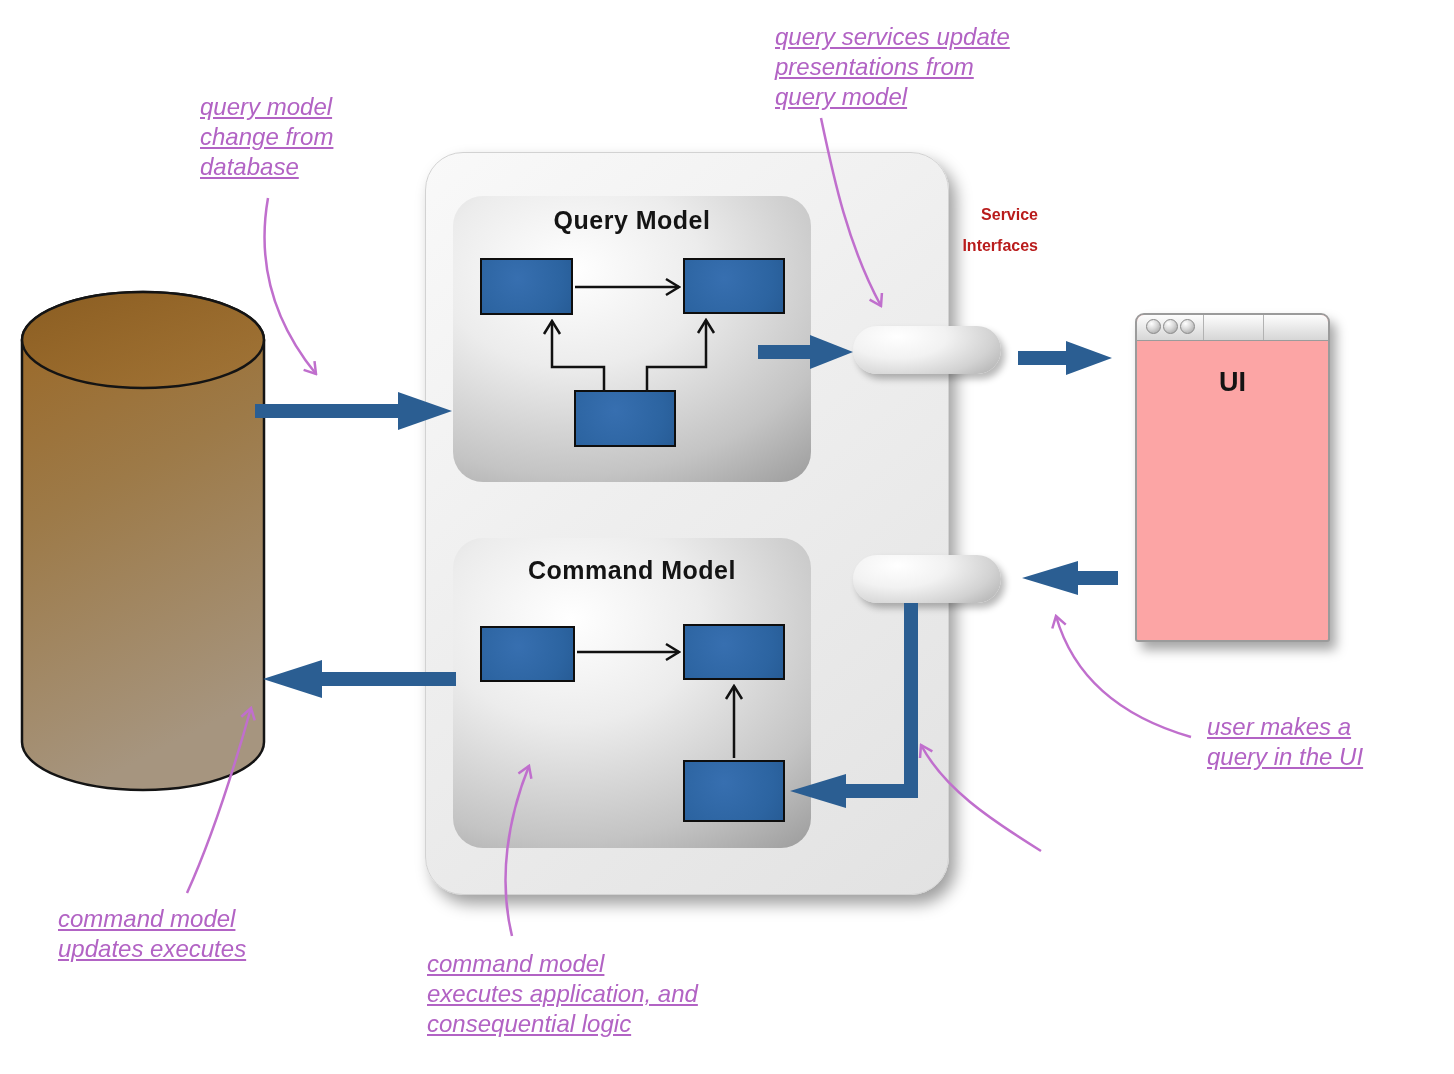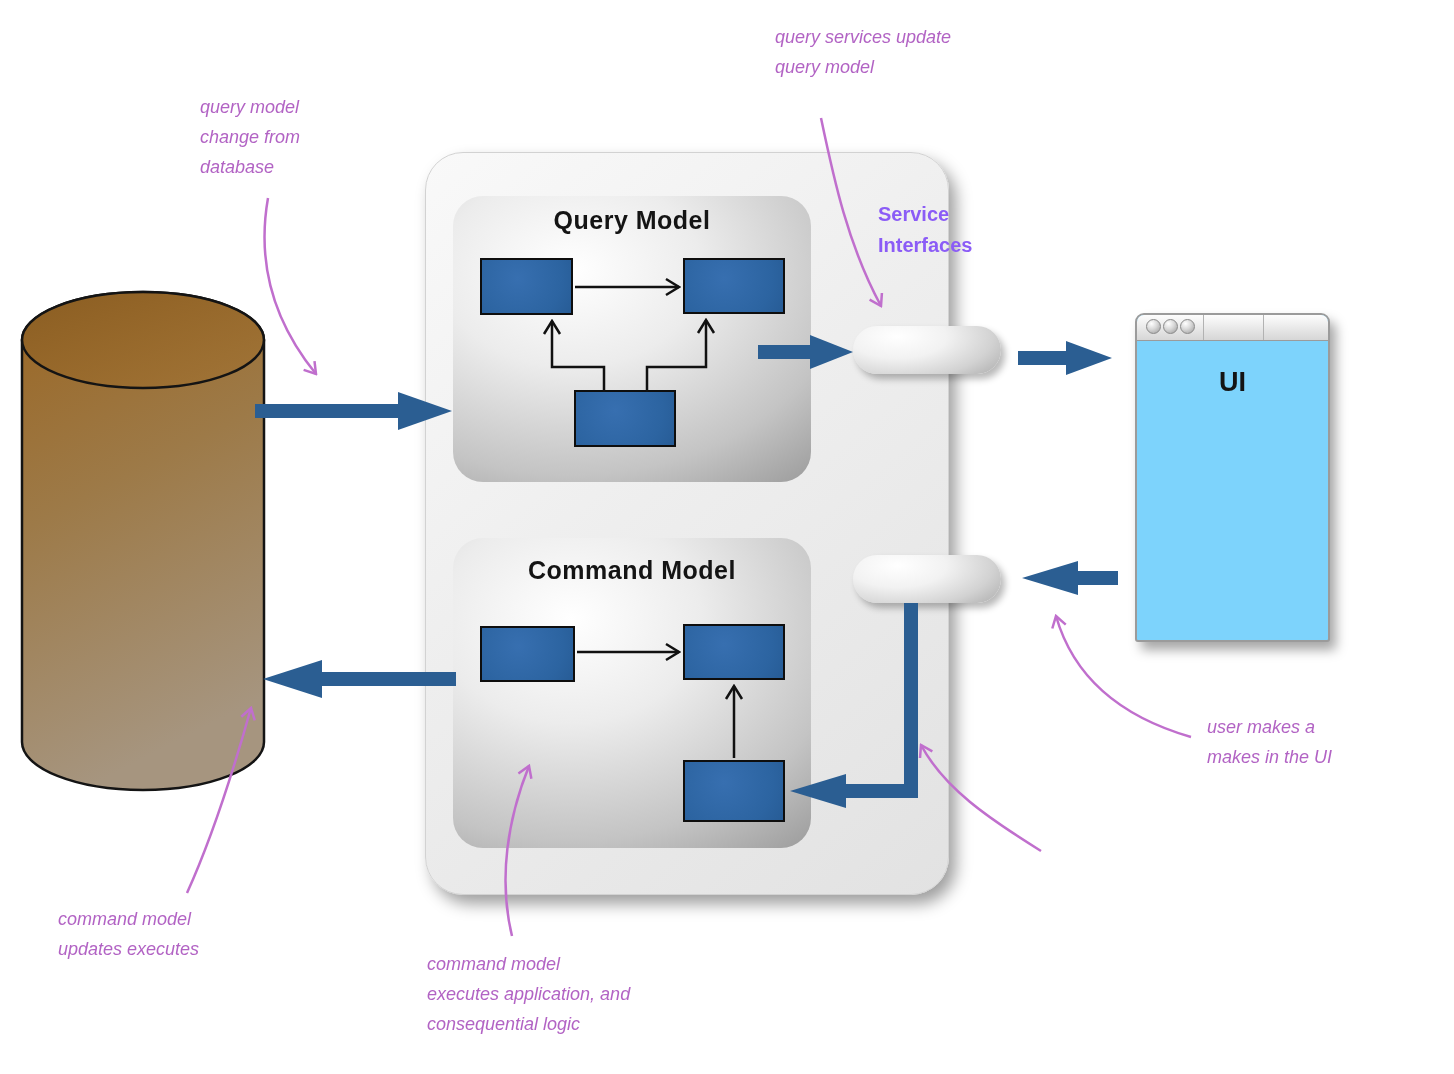--- a/index.html
+++ b/index.html
@@ -60,8 +60,9 @@
   }
   
   .note{
-    font-style:italic;font-size:18px;line-height:30px;color:#b263c4;
+    font-style:italic;font-size:24px;line-height:30px;color:#b263c4;
     white-space:nowrap;
+    text-decoration:underline;
   }
   svg{position:absolute;left:0;top:0;pointer-events:none;}
 </style>

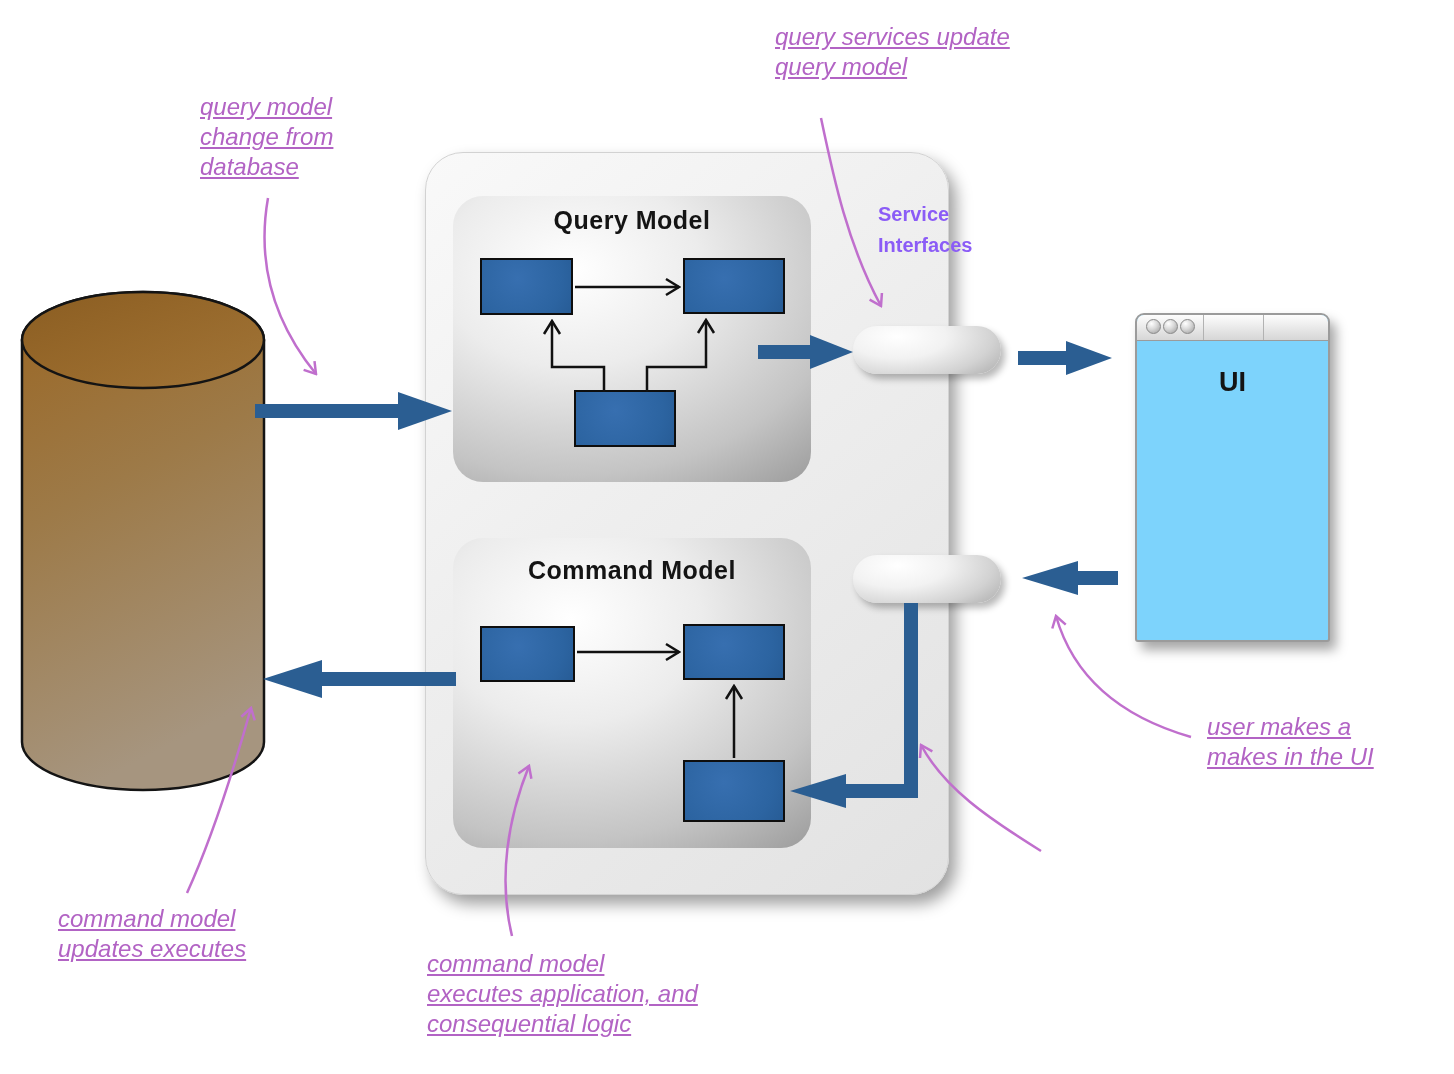--- a/index.html
+++ b/index.html
@@ -188,6 +188,7 @@
 
   <div class="abs note" style="left:775px;top:22px;">
     <div>query services update</div>
+    <div>presentations from</div>
     <div>query model</div>
   </div>
 

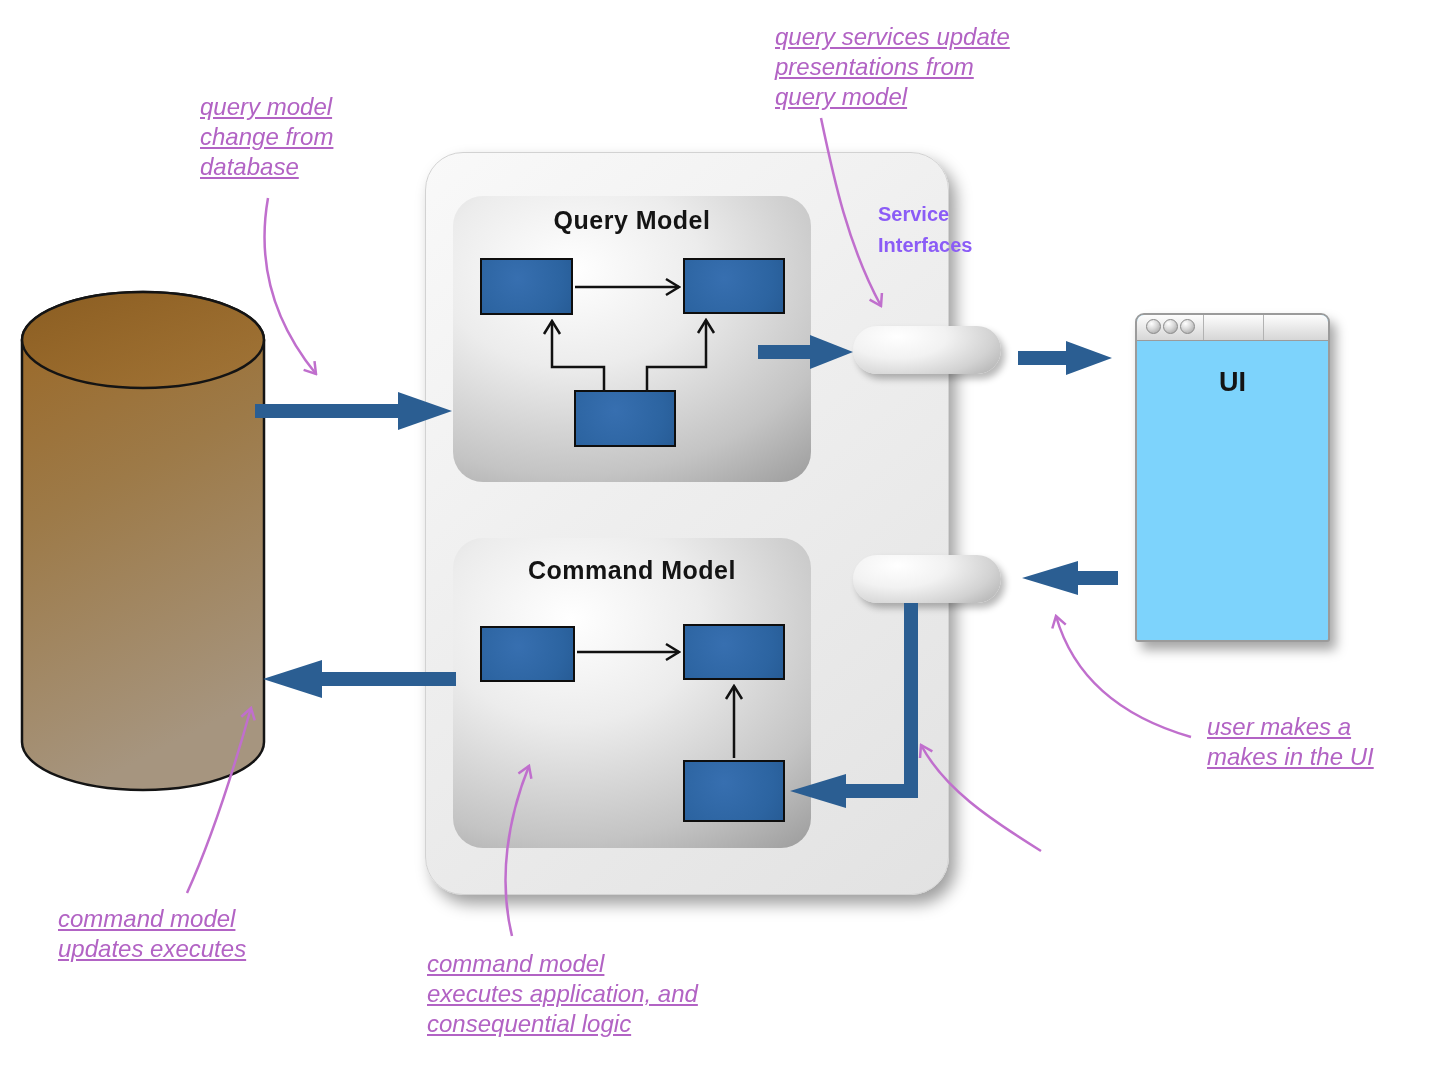--- a/index.html
+++ b/index.html
@@ -34,8 +34,8 @@
     box-shadow:4px 5px 7px rgba(0,0,0,0.28);
   }
   .svc-label{
-    left:878px;top:199px;width:160px;text-align:left;
-    font-weight:bold;font-size:20px;line-height:31px;color:#8b5cf6;
+    left:878px;top:199px;width:160px;text-align:right;
+    font-weight:bold;font-size:16px;line-height:31px;color:#b91c1c;
   }
   
   .ui-window{

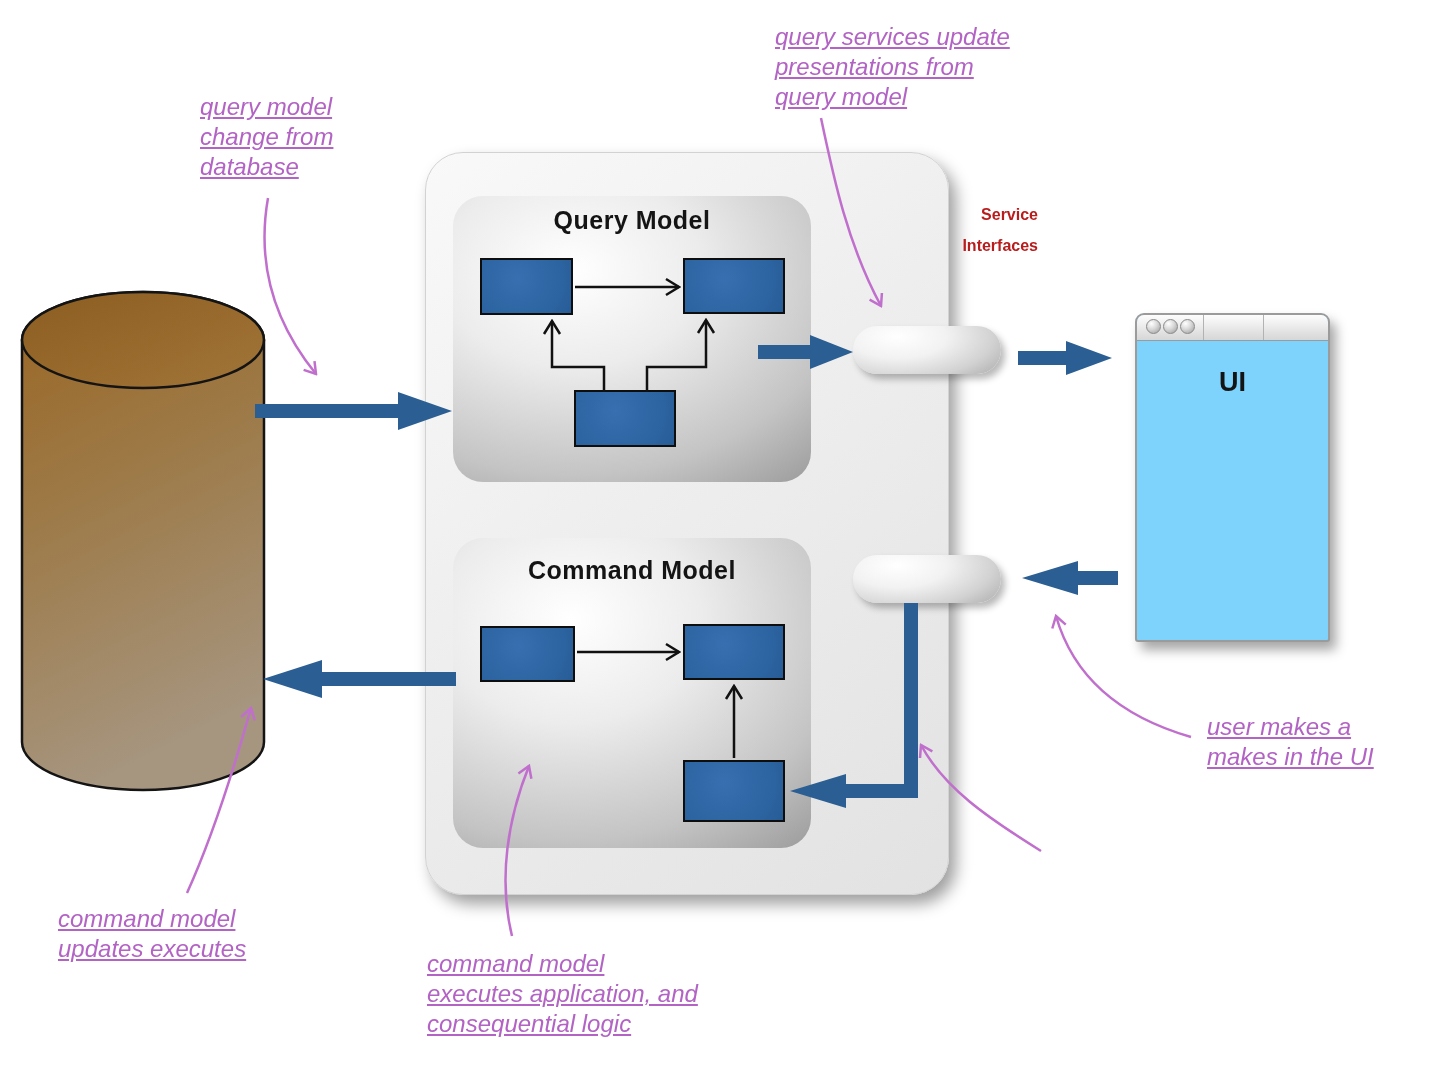--- a/index.html
+++ b/index.html
@@ -40,7 +40,7 @@
   
   .ui-window{
     left:1135px;top:313px;width:195px;height:329px;
-    background:#7dd3fc;border:2px solid #9b9b9b;border-radius:9px 9px 3px 3px;
+    background:#fca5a5;border:2px solid #9b9b9b;border-radius:9px 9px 3px 3px;
     box-shadow:6px 8px 12px rgba(0,0,0,0.35);box-sizing:border-box;
   }
   .ui-titlebar{

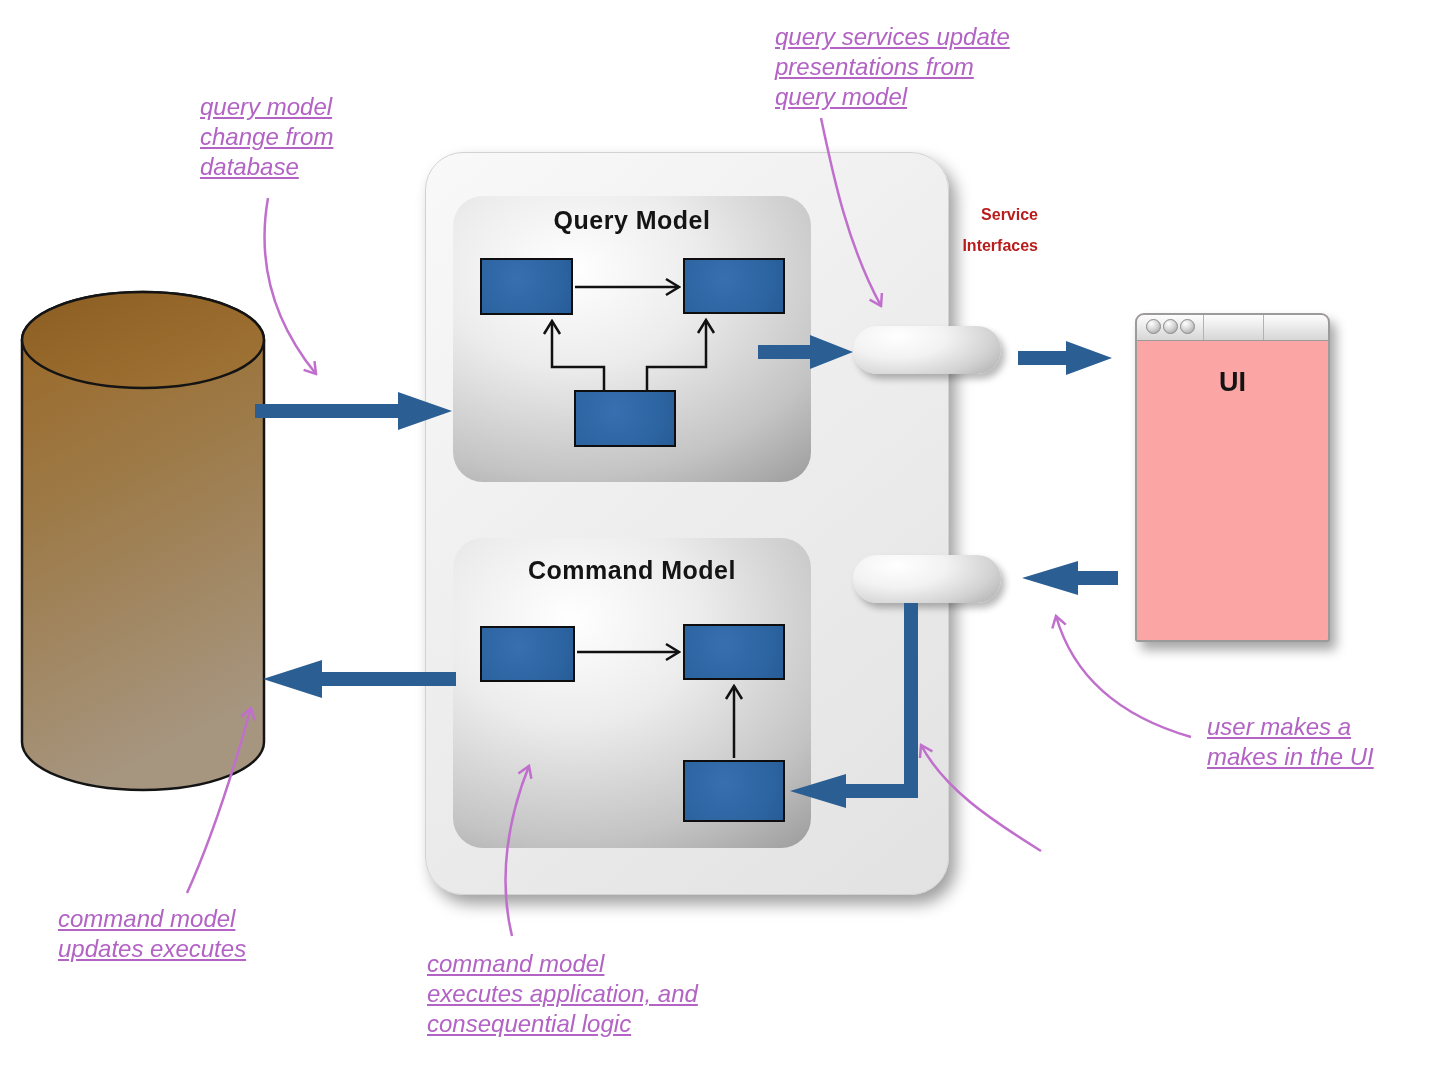--- a/index.html
+++ b/index.html
@@ -194,7 +194,7 @@
 
   <div class="abs note" style="left:1207px;top:712px;">
     <div>user makes a</div>
-    <div>makes in the UI</div>
+    <div>query in the UI</div>
   </div>
 
   <div class="abs note" style="left:1010px;top:846px;">

